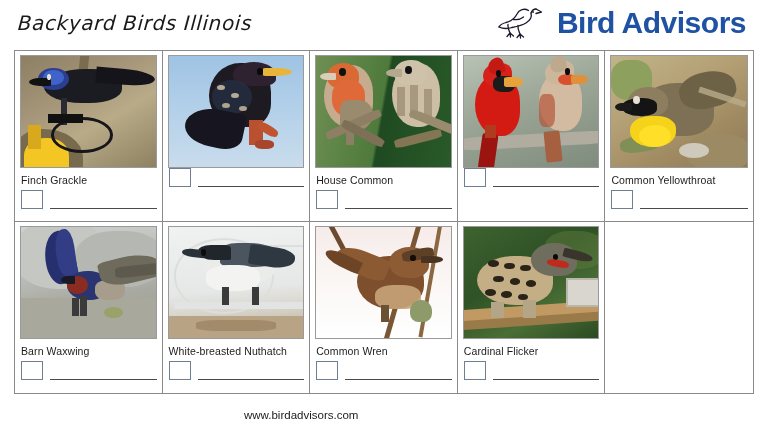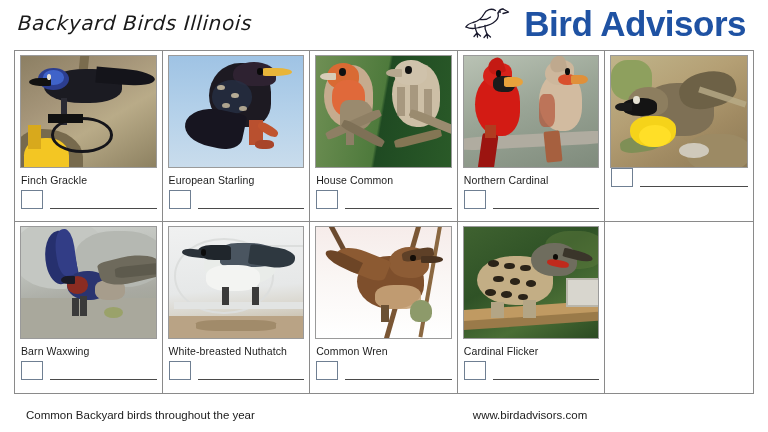--- a/index.html
+++ b/index.html
@@ -27,7 +27,7 @@
   .brand-mark { width: 52px; height: 34px; display: block; }
   .brand-name {
     font-family: "Liberation Sans", sans-serif;
-    font-size: 35px; font-weight: bold; color: #1f52a3;
+    font-size: 30px; font-weight: bold; color: #1f52a3;
     letter-spacing: -0.5px; line-height: 1;
   }
 

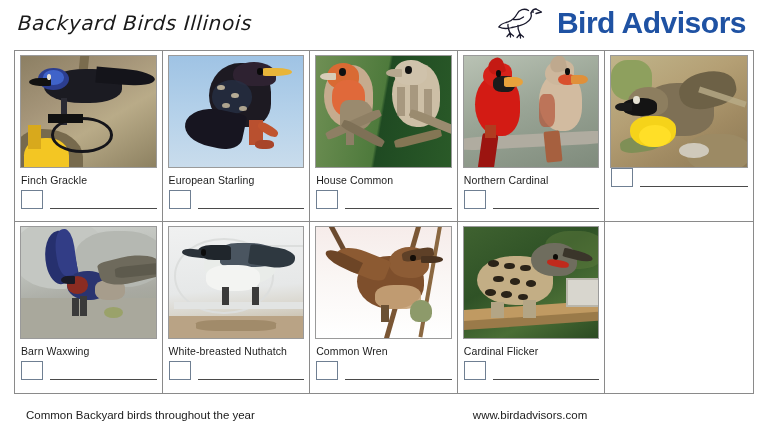--- a/index.html
+++ b/index.html
@@ -162,7 +162,6 @@
           <div class="sh" style="left:64%;top:76%;width:14%;height:8%;background:#a8452a;border-radius:40%"></div>
         </div>
       </div>
-      <div class="bird-name">European Starling</div>
       <div class="entry">
         <div class="checkbox"></div>
         <div class="write-line"></div>

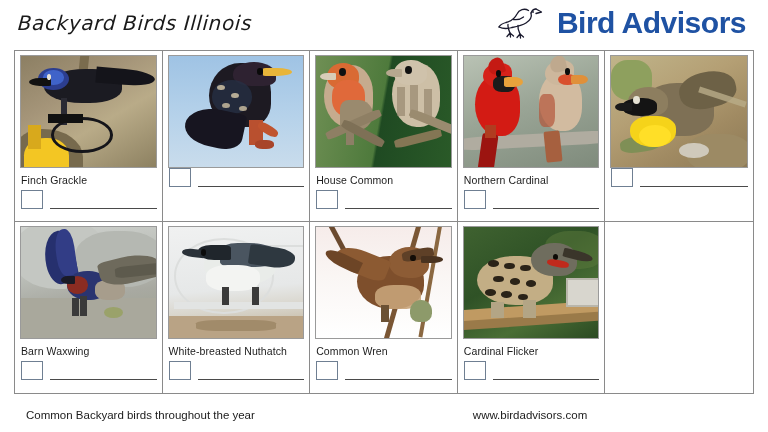--- a/index.html
+++ b/index.html
@@ -227,7 +227,6 @@
           <div class="sh" style="left:60%;top:68%;width:12%;height:28%;background:#a6603f;border-radius:10%;transform:rotate(-6deg)"></div>
         </div>
       </div>
-      <div class="bird-name">Northern Cardinal</div>
       <div class="entry">
         <div class="checkbox"></div>
         <div class="write-line"></div>

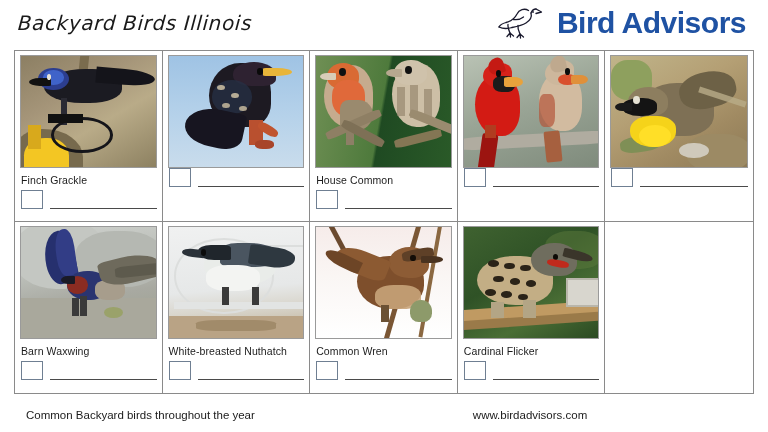--- a/index.html
+++ b/index.html
@@ -252,6 +252,7 @@
           <div class="sh" style="left:64%;top:34%;width:36%;height:5%;background:#b9ad88;transform:rotate(18deg);opacity:.8"></div>
         </div>
       </div>
+      <div class="bird-name">Common Yellowthroat</div>
       <div class="entry">
         <div class="checkbox"></div>
         <div class="write-line"></div>

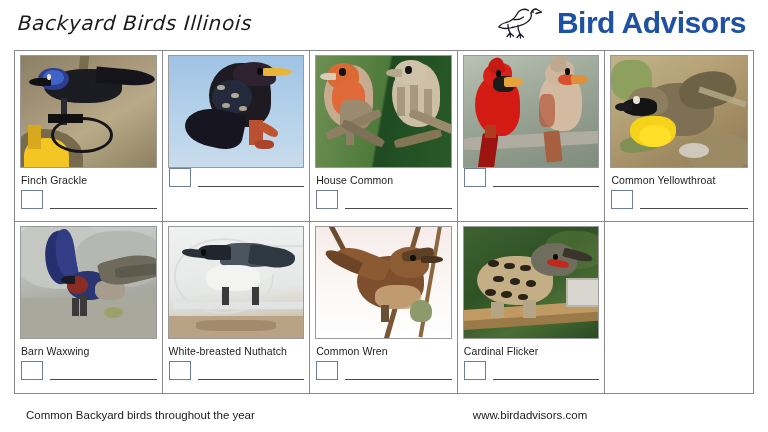--- a/index.html
+++ b/index.html
@@ -375,7 +375,6 @@
   </div>
 
   <div class="footer">
-    <div class="footer-note">Common Backyard birds throughout the year</div>
     <div class="footer-url">www.birdadvisors.com</div>
   </div>
 

